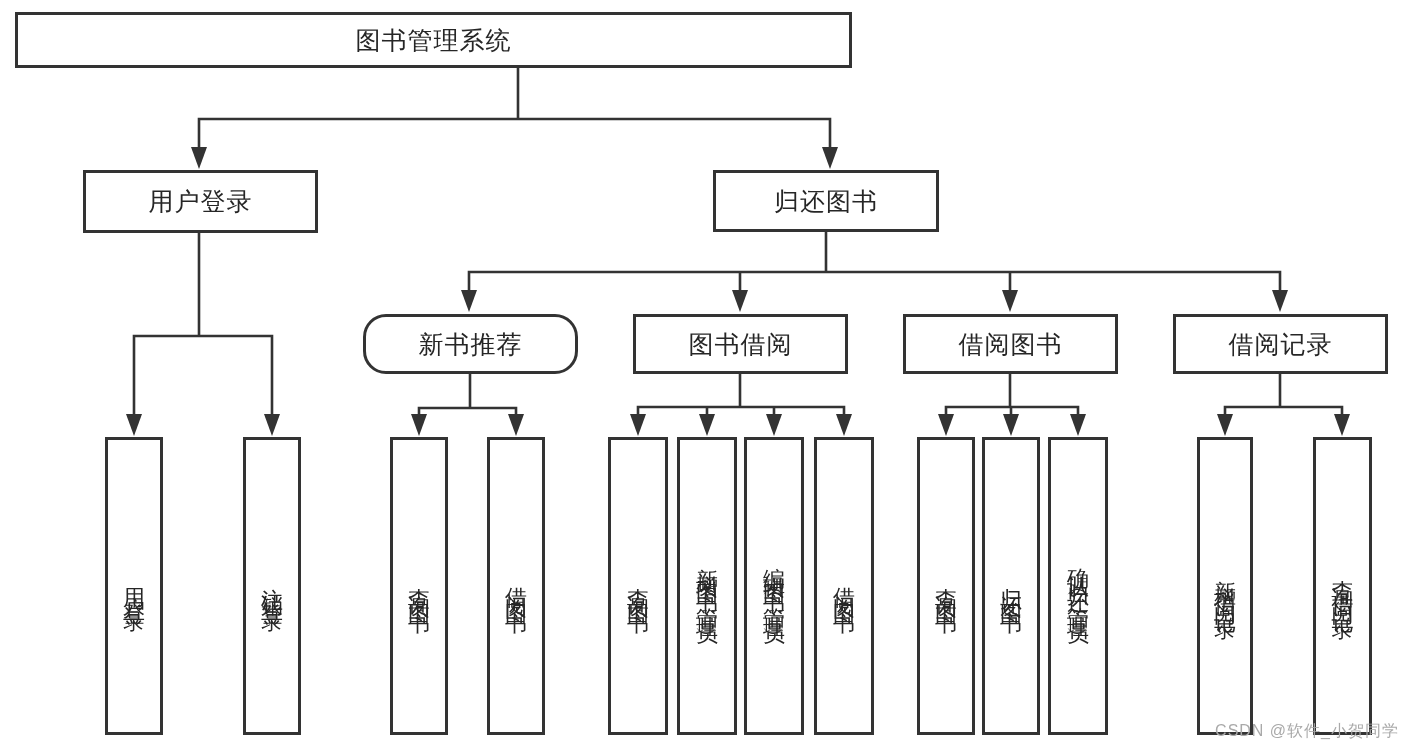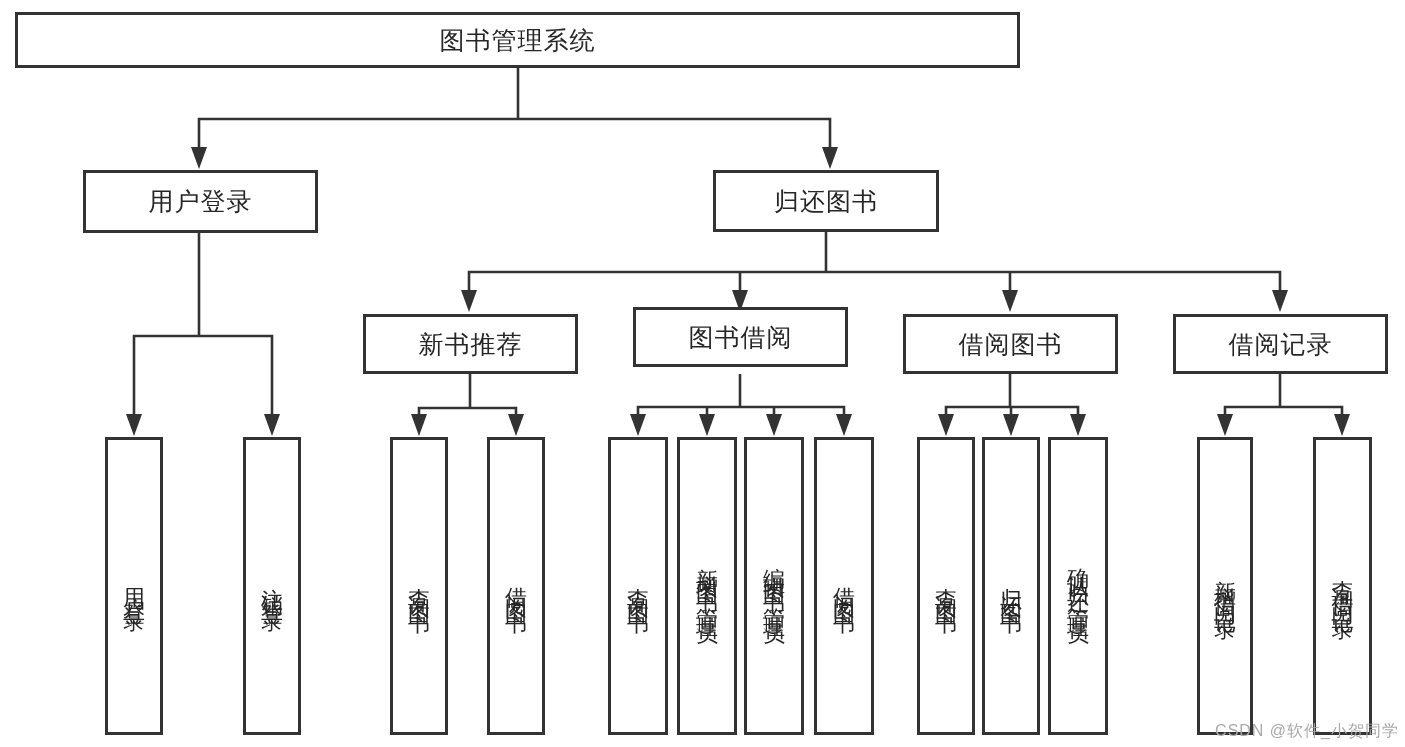--- a/index.html
+++ b/index.html
@@ -101,7 +101,7 @@
     </g>
   </svg>
 
-  <div class="node" style="left:15px; top:12px; width:1005px; height:56px;">
+  <div class="node" style="left:15px; top:12px; width:837px; height:56px;">
     <span class="h-label">图书管理系统</span>
   </div>
 

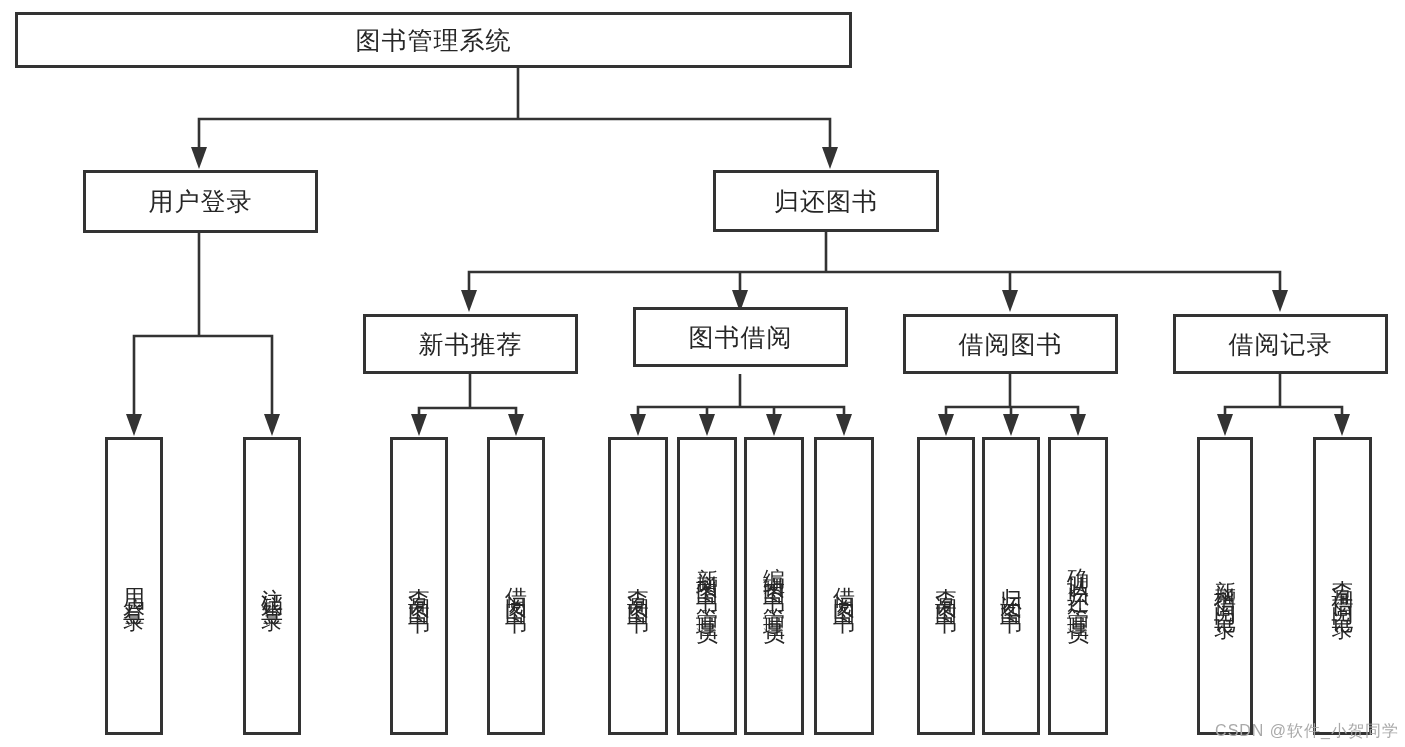--- a/index.html
+++ b/index.html
@@ -112,7 +112,7 @@
     <span class="h-label">归还图书</span>
   </div>
 
-  <div class="node" style="left:363px; top:314px; width:215px; height:60px;">
+  <div class="node" style="left:363px; top:314px; width:215px; height:60px;border-radius:23px;">
     <span class="h-label">新书推荐</span>
   </div>
   <div class="node" style="left:633px; top:307px; width:215px; height:60px;">

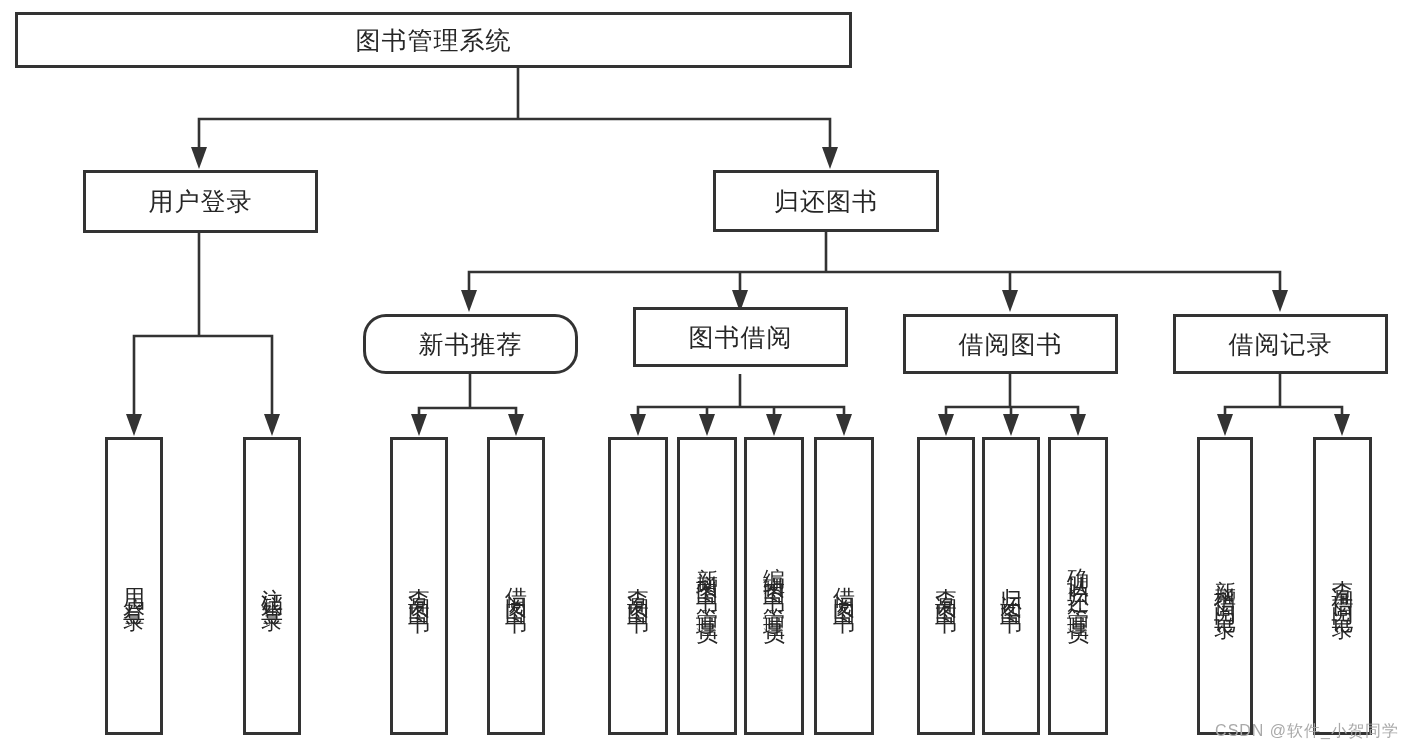--- a/index.html
+++ b/index.html
@@ -115,7 +115,7 @@
   <div class="node" style="left:363px; top:314px; width:215px; height:60px;border-radius:23px;">
     <span class="h-label">新书推荐</span>
   </div>
-  <div class="node" style="left:633px; top:307px; width:215px; height:60px;">
+  <div class="node" style="left:633px; top:314px; width:215px; height:60px;">
     <span class="h-label">图书借阅</span>
   </div>
   <div class="node" style="left:903px; top:314px; width:215px; height:60px;">

